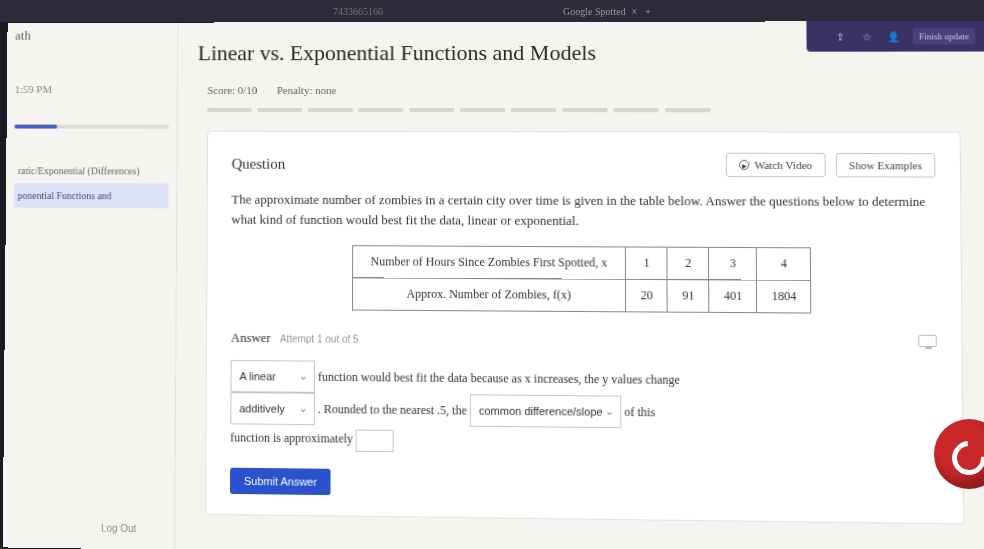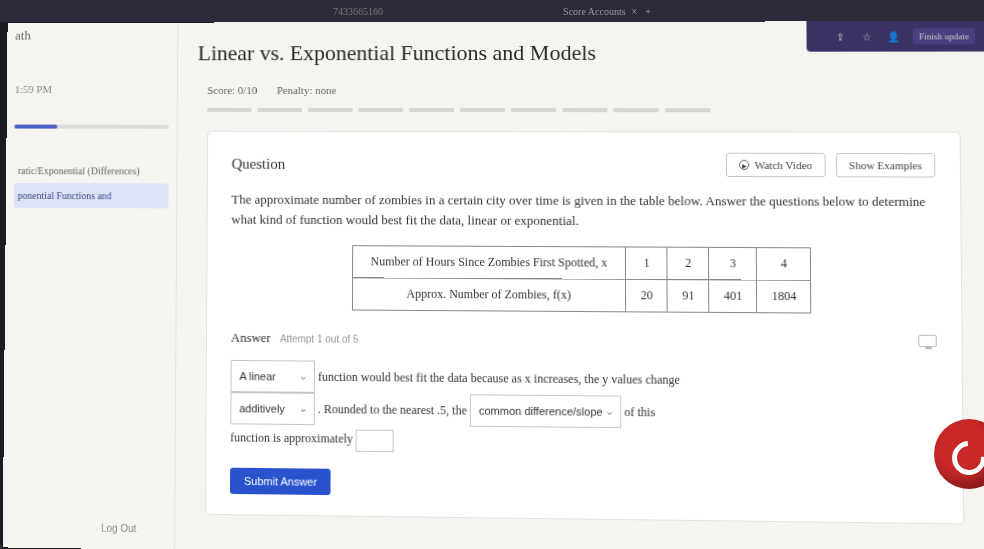--- a/index.html
+++ b/index.html
@@ -55,7 +55,7 @@
   <div class="browser-top">
     <div class="tab-area">
       <span class="url-frag">7433665160</span>
-      <span style="margin-left:180px;color:#999">Score Accounts</span>
+      <span style="margin-left:180px;color:#999">Google Spotted</span>
       <span style="color:#aaa;margin-left:6px">×</span>
       <span style="color:#aaa;margin-left:8px">+</span>
     </div>

